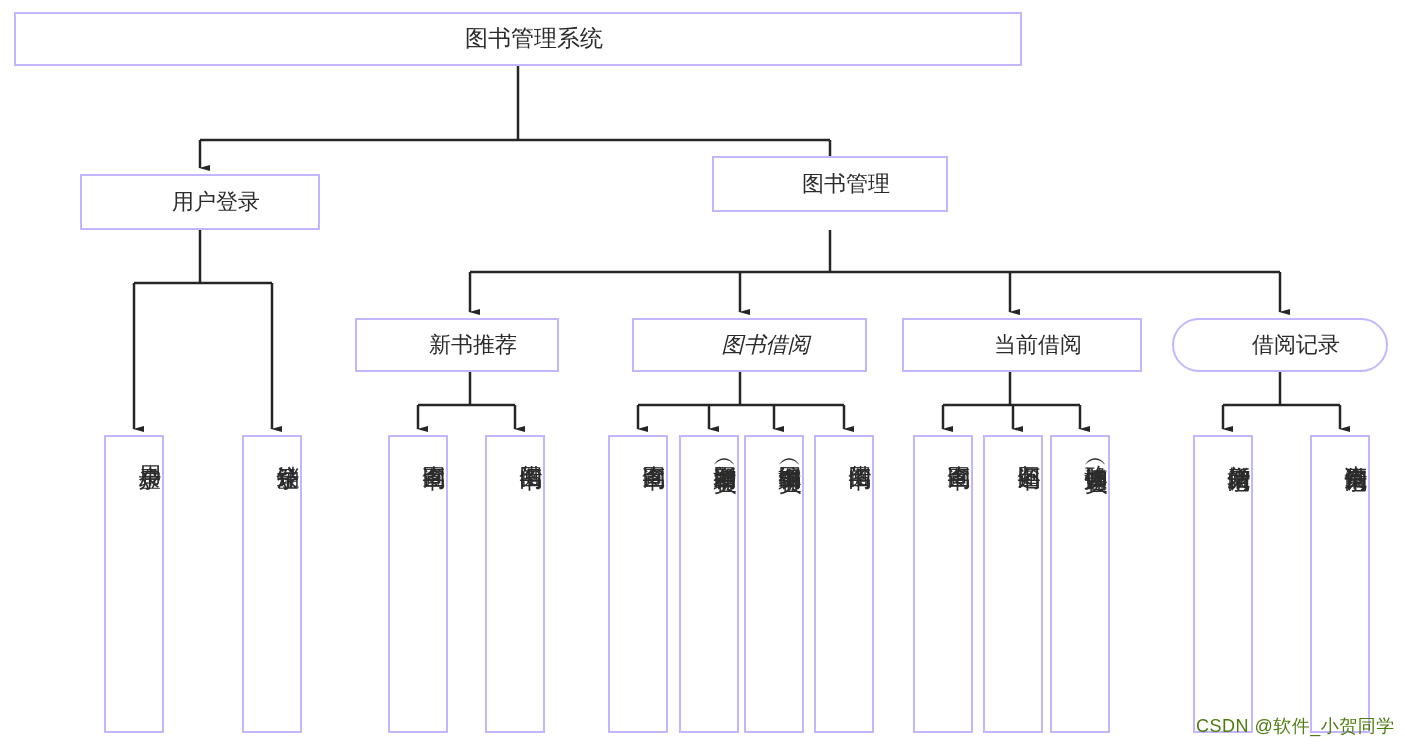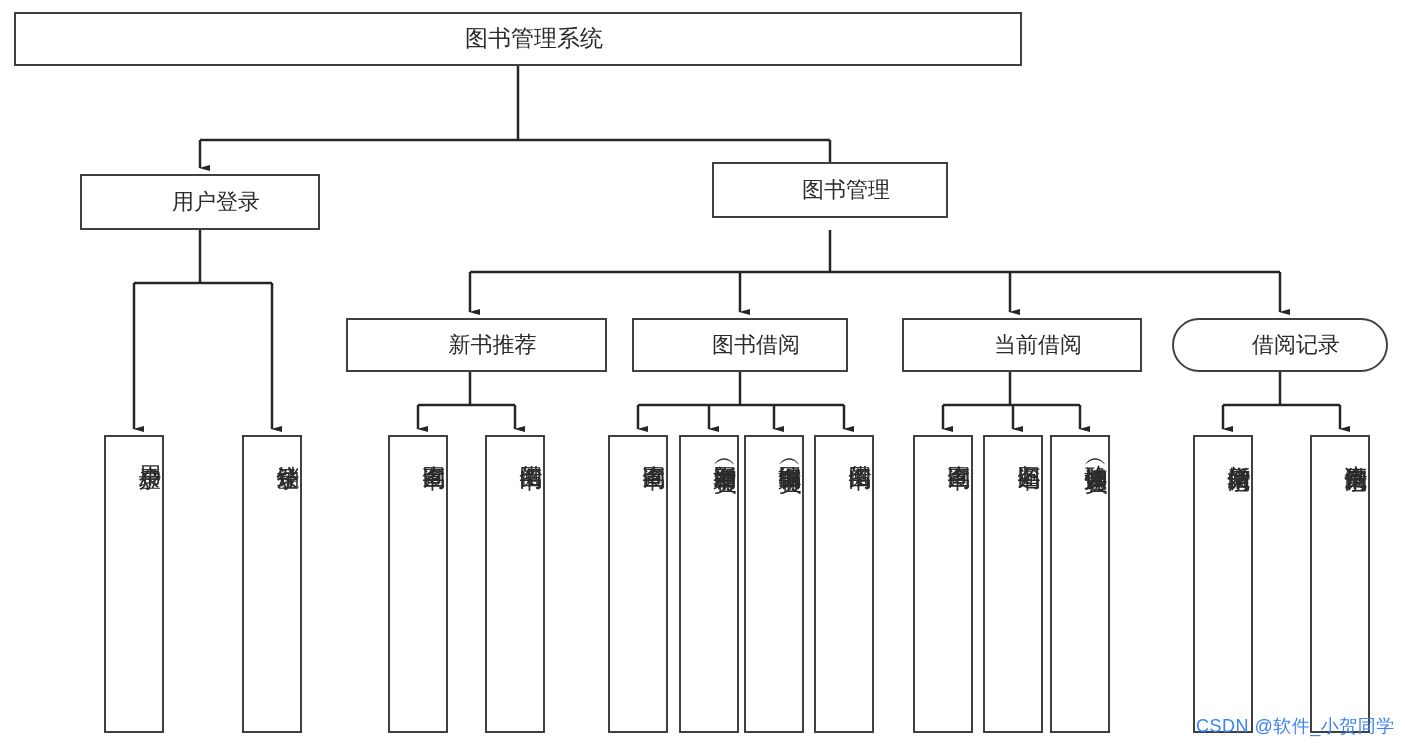--- a/index.html
+++ b/index.html
@@ -31,7 +31,7 @@
     position: absolute;
     box-sizing: border-box;
     background: #ffffff;
-    border: 2px solid #404040;
+    border: 2px solid #c4b5fd;
     display: flex;
     align-items: center;
     justify-content: center;

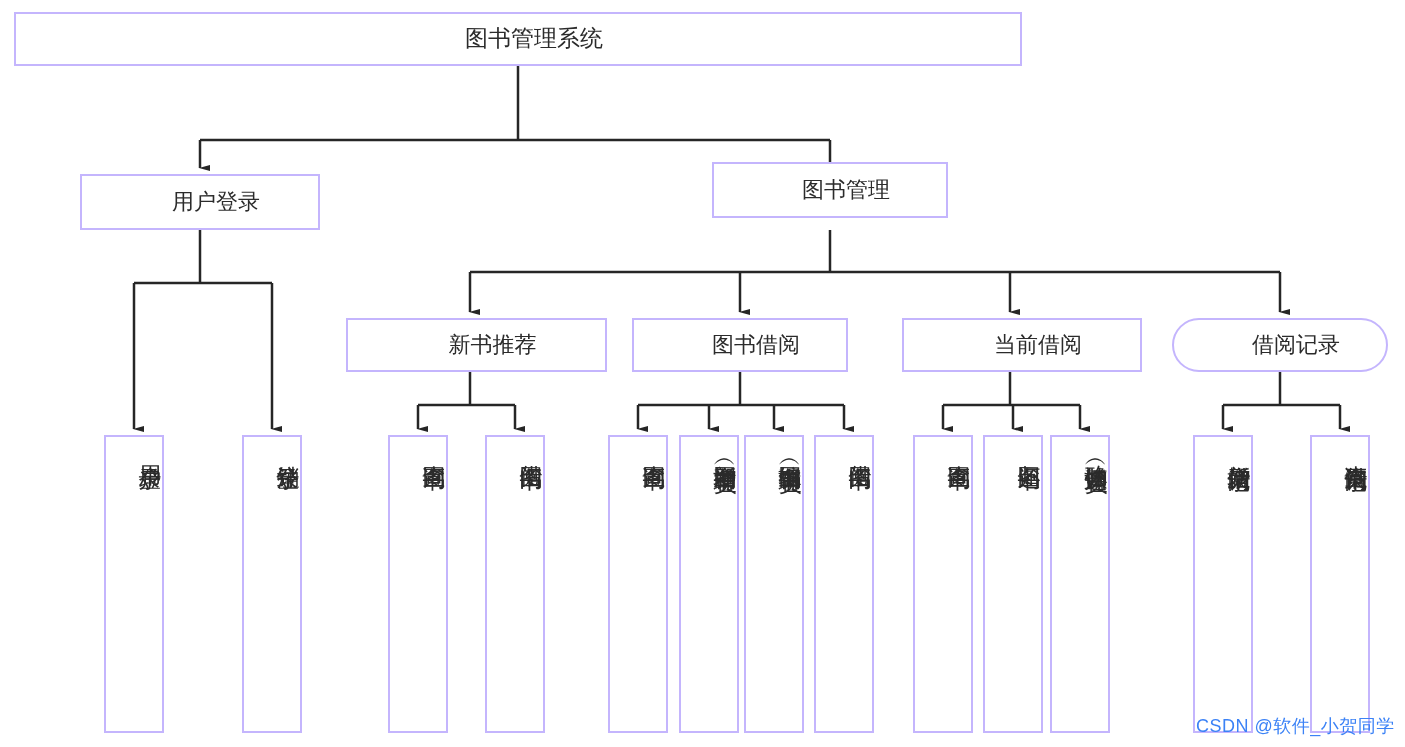--- a/index.html
+++ b/index.html
@@ -130,7 +130,7 @@
       <div class="node-box horizontal" style="left: 80px; top: 174px; width: 240px; height: 56px;">
         <span class="node-label">用户登录</span>
       </div>
-      <div class="node-box horizontal" style="left: 712px; top: 162px; width: 236px; height: 56px;">
+      <div class="node-box horizontal" style="left: 712px; top: 156px; width: 236px; height: 56px;">
         <span class="node-label">图书管理</span>
       </div>
       <div class="node-box horizontal" style="left: 346px; top: 318px; width: 261px; height: 54px;">

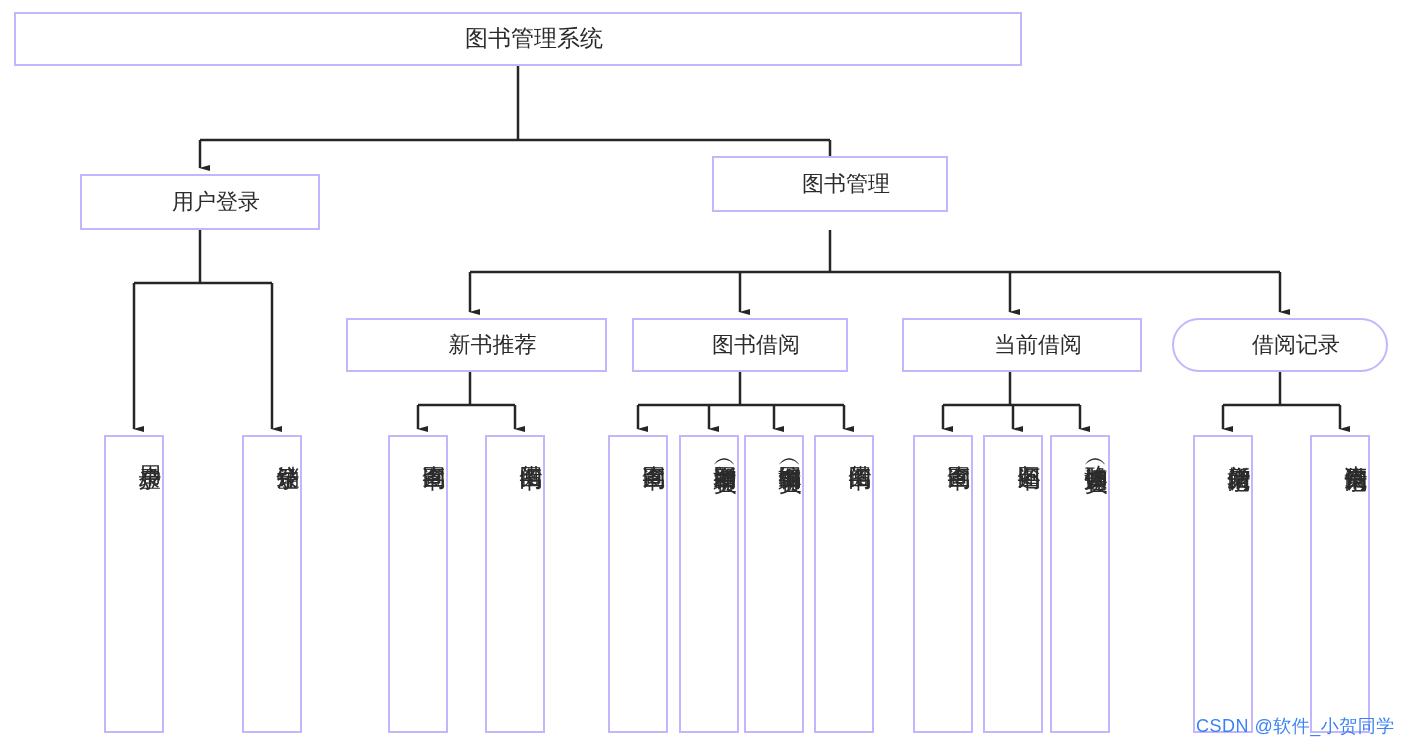--- a/index.html
+++ b/index.html
@@ -133,7 +133,7 @@
       <div class="node-box horizontal" style="left: 712px; top: 156px; width: 236px; height: 56px;">
         <span class="node-label">图书管理</span>
       </div>
-      <div class="node-box horizontal" style="left: 346px; top: 318px; width: 261px; height: 54px;">
+      <div class="node-box horizontal" style="left: 355px; top: 318px; width: 204px; height: 54px;">
         <span class="node-label">新书推荐</span>
       </div>
       <div class="node-box horizontal" style="left: 632px; top: 318px; width: 216px; height: 54px;">

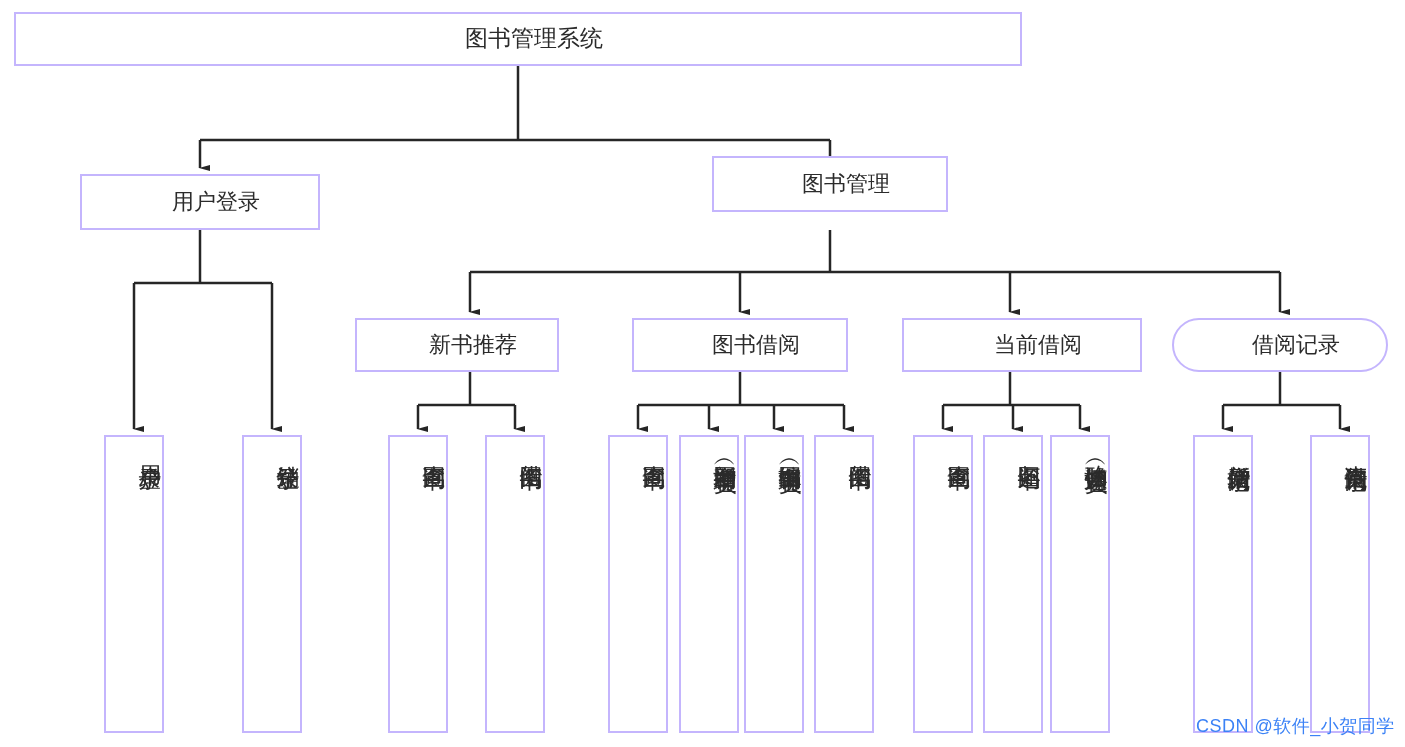--- a/index.html
+++ b/index.html
@@ -136,7 +136,7 @@
       <div class="node-box horizontal" style="left: 355px; top: 318px; width: 204px; height: 54px;">
         <span class="node-label">新书推荐</span>
       </div>
-      <div class="node-box horizontal" style="left: 632px; top: 318px; width: 216px; height: 54px;">
+      <div class="node-box horizontal" style="left: 632px; top: 318px; width: 235px; height: 54px; font-style: italic;">
         <span class="node-label">图书借阅</span>
       </div>
       <div class="node-box horizontal" style="left: 902px; top: 318px; width: 240px; height: 54px;">

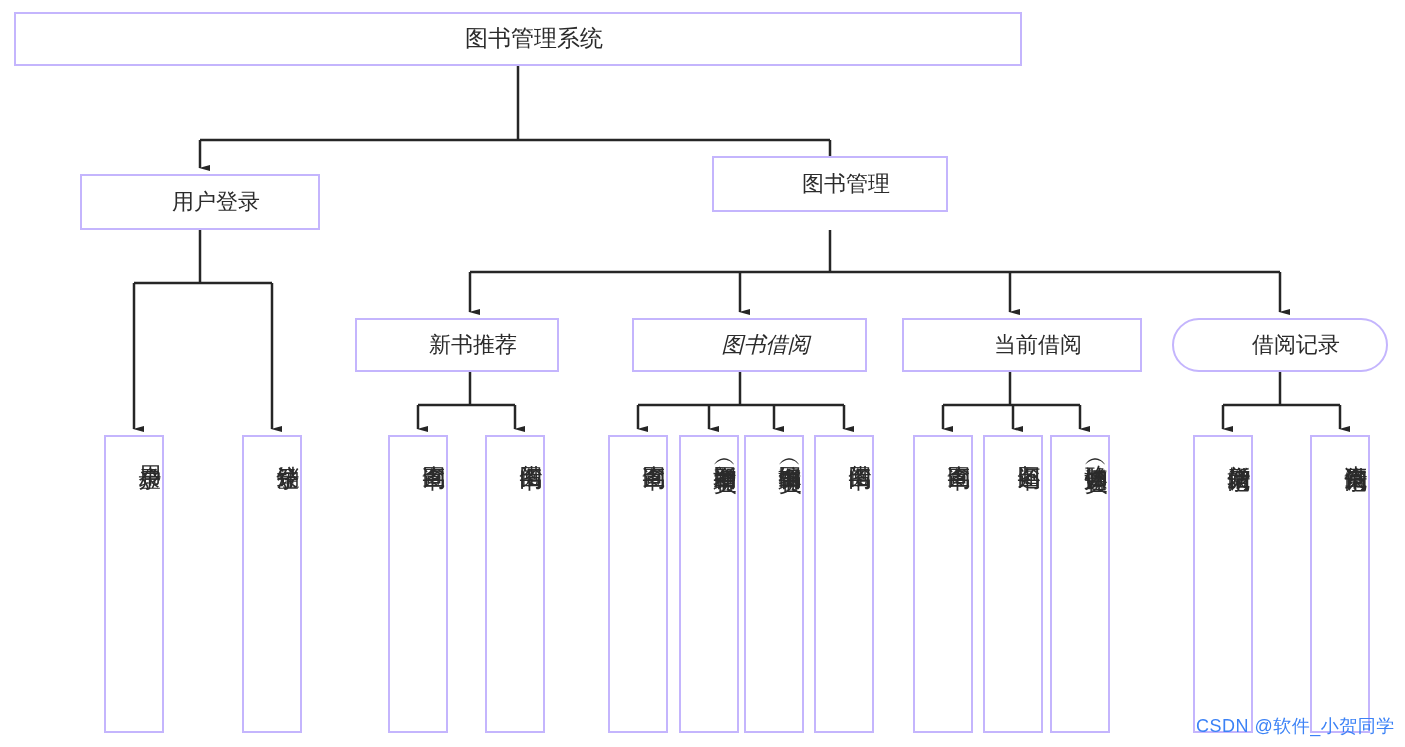--- a/index.html
+++ b/index.html
@@ -186,7 +186,7 @@
       </div>
     </div>
 
-  <div id="watermark" style="left: 1196px; top: 714px; color: #3b82f6;">CSDN @软件_小贺同学</div>
+  <div id="watermark" style="left: 1196px; top: 714px; color: #4d7c0f;">CSDN @软件_小贺同学</div>
 
 </div>
 

